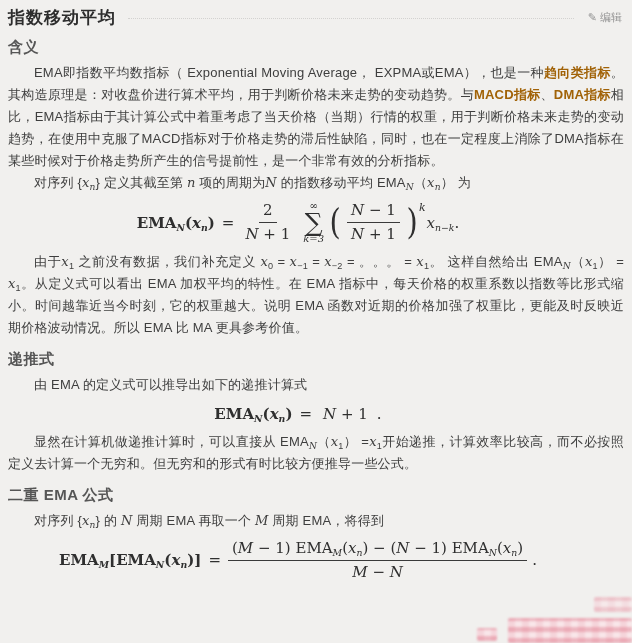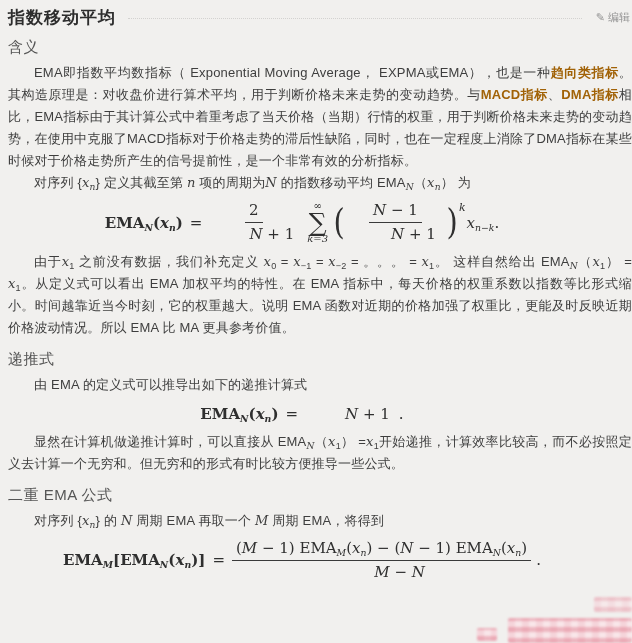--- a/index.html
+++ b/index.html
@@ -9,7 +9,7 @@
     font-family:"Liberation Sans","DejaVu Sans",sans-serif;
     -webkit-font-smoothing:antialiased;
   }
-  .page{padding:5px 0 0 8px;position:relative;}
+  .page{padding:5px 8px 0 8px;position:relative;}
 
   
   .title-row{display:flex;align-items:center;height:24px;}

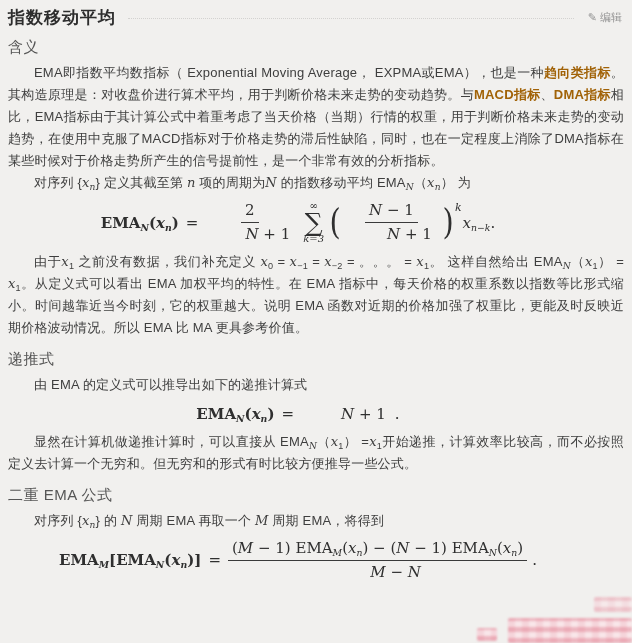--- a/index.html
+++ b/index.html
@@ -19,7 +19,7 @@
   .edit-link .pencil{font-size:11px;transform:rotate(0deg);}
 
   
-  .sec-heading{font-size:15px;font-weight:400;color:#565656;margin:11px 0 5px 0;letter-spacing:0.5px;}
+  .sec-heading{font-size:15px;font-weight:700;color:#565656;margin:11px 0 5px 0;letter-spacing:0.5px;}
   .sec-heading.first{margin-top:9px;}
 
   

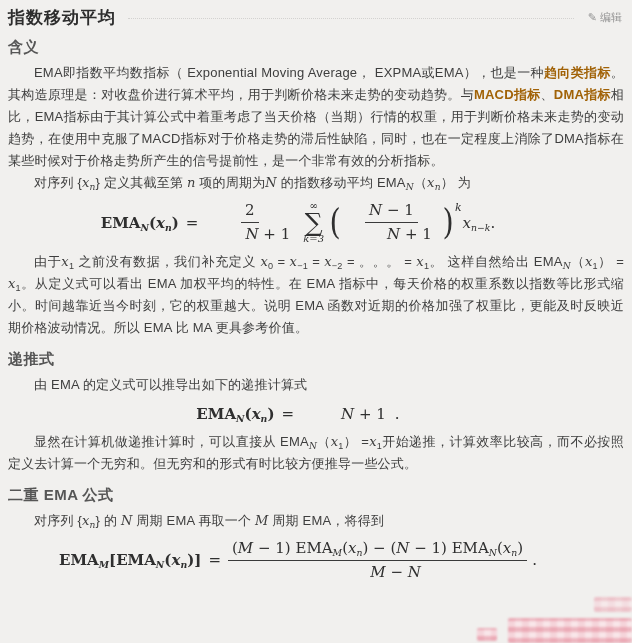--- a/index.html
+++ b/index.html
@@ -43,7 +43,7 @@
   .f-eq{margin:0 2px;}
   .frac{display:inline-flex;flex-direction:column;align-items:center;margin:0 5px;line-height:1.25;}
   .frac .fn{padding:0 4px 2px 4px;border-bottom:1px solid #3a3a3a;}
-  .frac .fd{padding:2px 4px 0 4px;margin-left:36px;}
+  .frac .fd{padding:2px 4px 0 4px;}
   .bigsum{display:inline-flex;flex-direction:column;align-items:center;line-height:1;margin:0 4px;}
   .bigsum .s-top{font-size:10px;line-height:1;margin-bottom:1px;}
   .bigsum .s-op{font-size:25px;line-height:0.85;}

